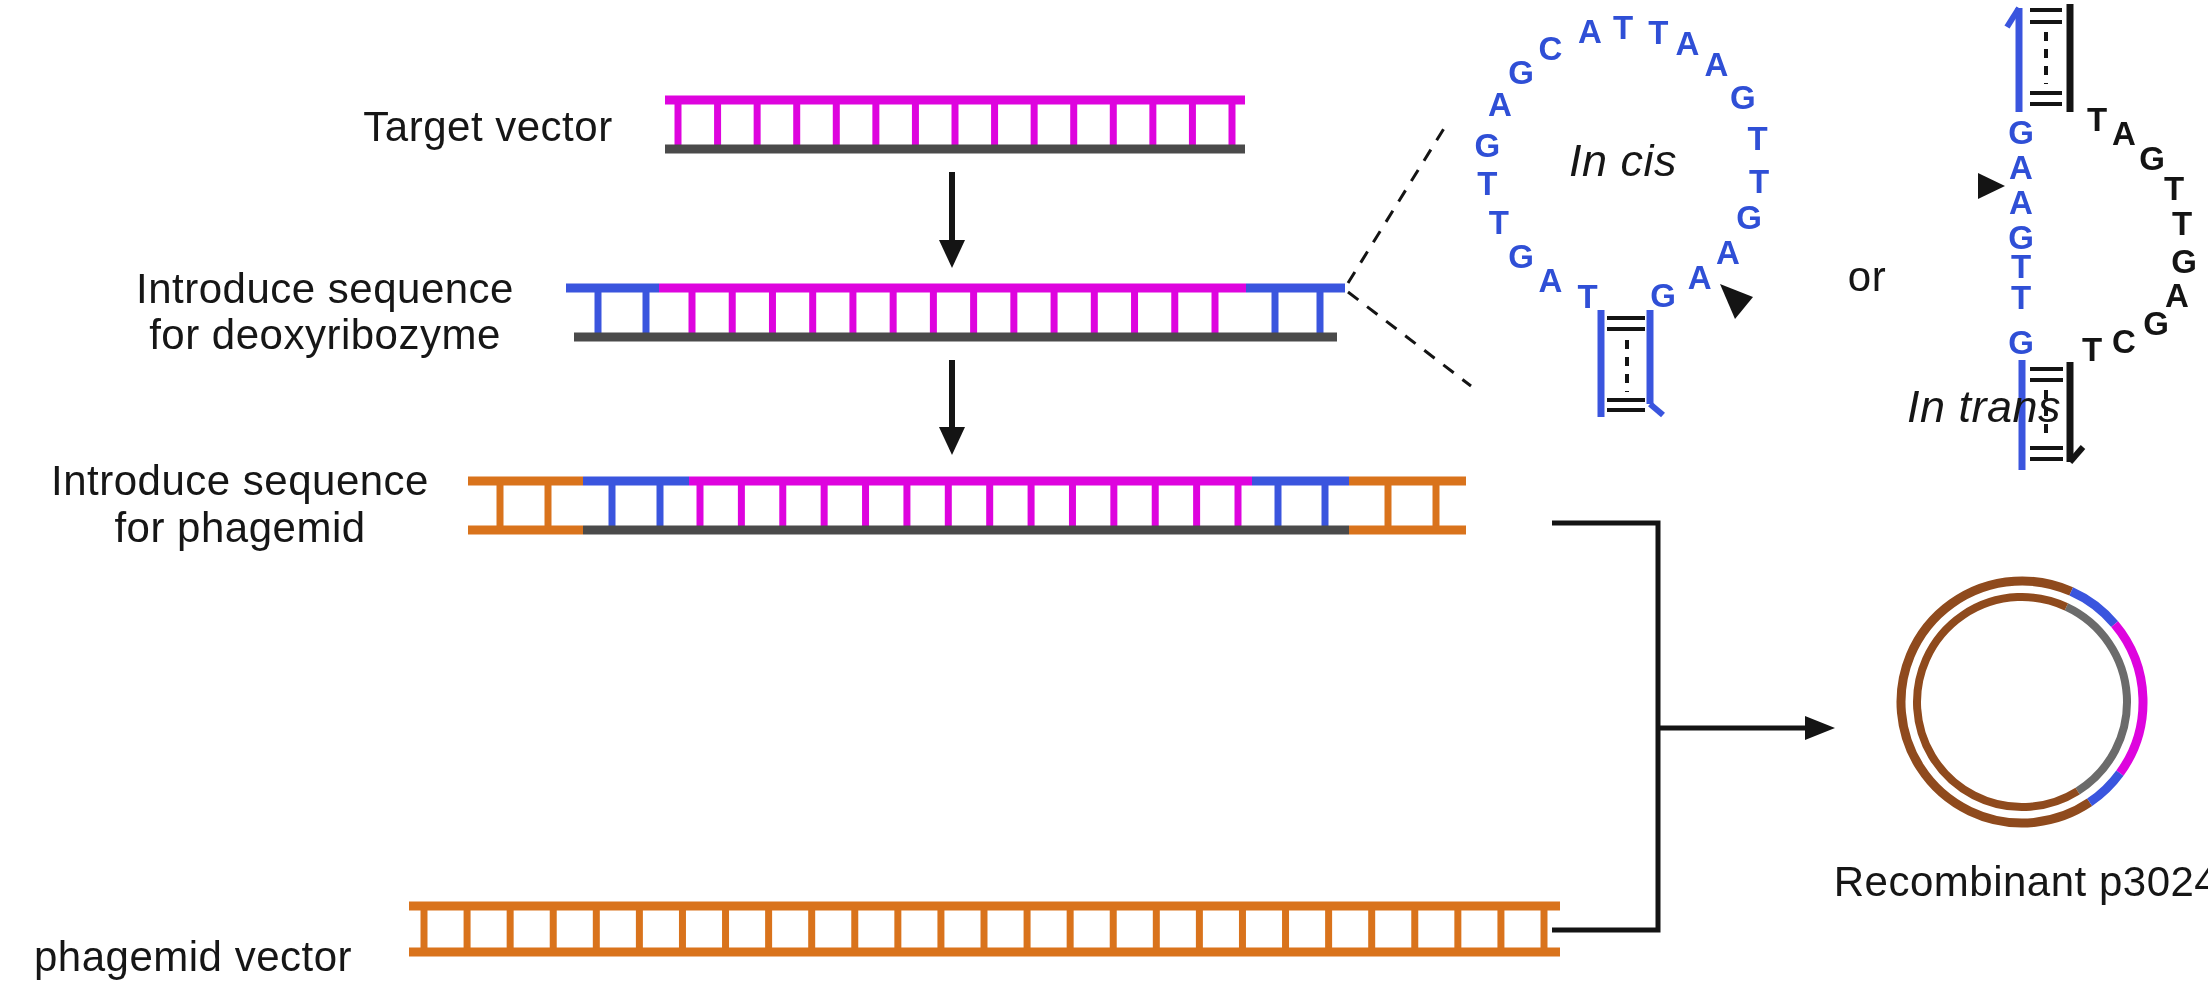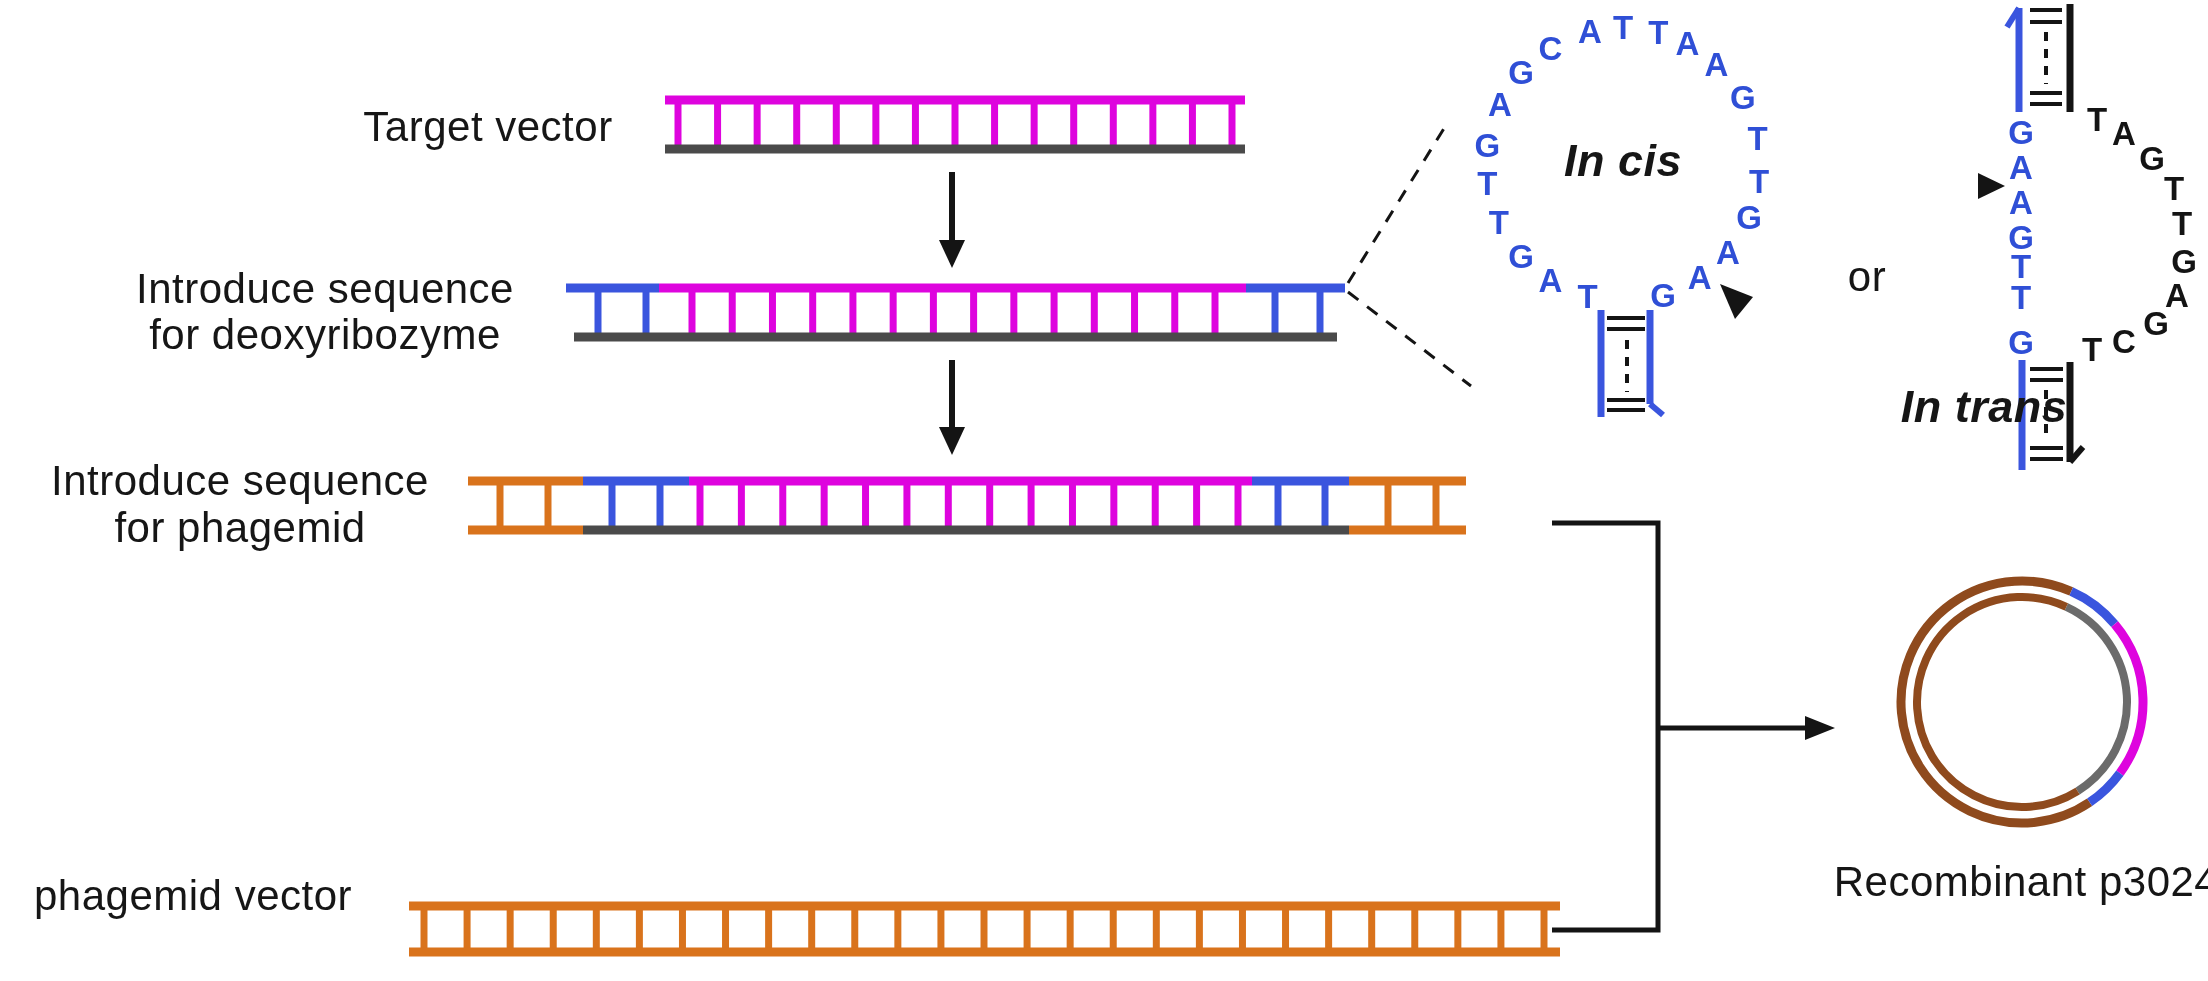--- a/index.html
+++ b/index.html
@@ -8,7 +8,7 @@
   #diagram-svg{position:absolute;left:0;top:0;}
   .label{position:absolute;transform:translate(-50%,-50%);font-size:42px;color:#161616;
          white-space:nowrap;text-align:center;letter-spacing:0.5px;}
-  .label.italic{font-style:italic;font-size:45px;font-weight:bold;}
+  .label.italic{font-style:italic;font-size:45px;}
 </style>
 </head>
 <body>

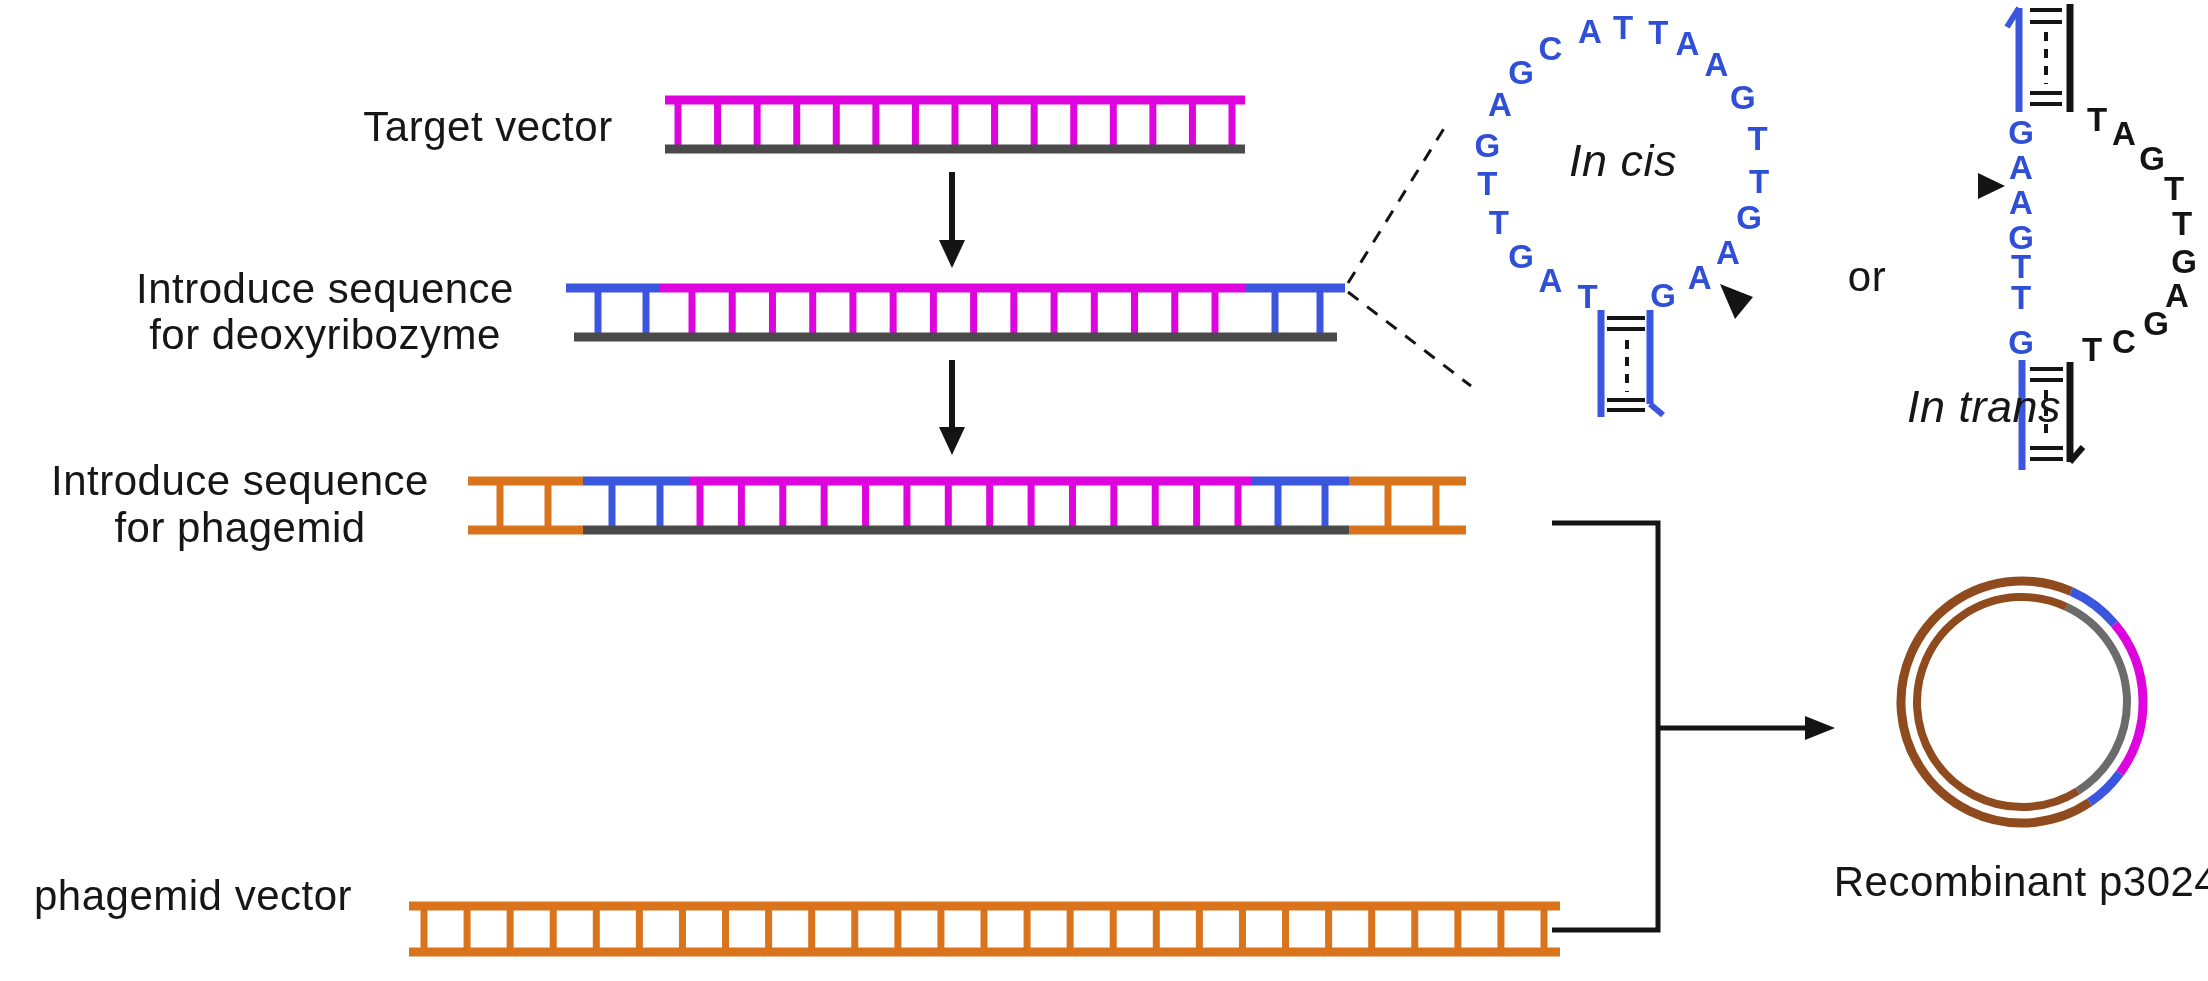--- a/index.html
+++ b/index.html
@@ -233,7 +233,7 @@
   <div class="label" style="left:325px;top:335px">for deoxyribozyme</div>
   <div class="label" style="left:240px;top:481px">Introduce sequence</div>
   <div class="label" style="left:240px;top:528px">for phagemid</div>
-  <div class="label" style="left:193px;top:896px">phagemid vector</div>
+  <div class="label" style="left:193px;top:957px">phagemid vector</div>
   <div class="label italic" style="left:1623px;top:161px">In cis</div>
   <div class="label" style="left:1867px;top:277px">or</div>
   <div class="label italic" style="left:1984px;top:407px">In trans</div>

